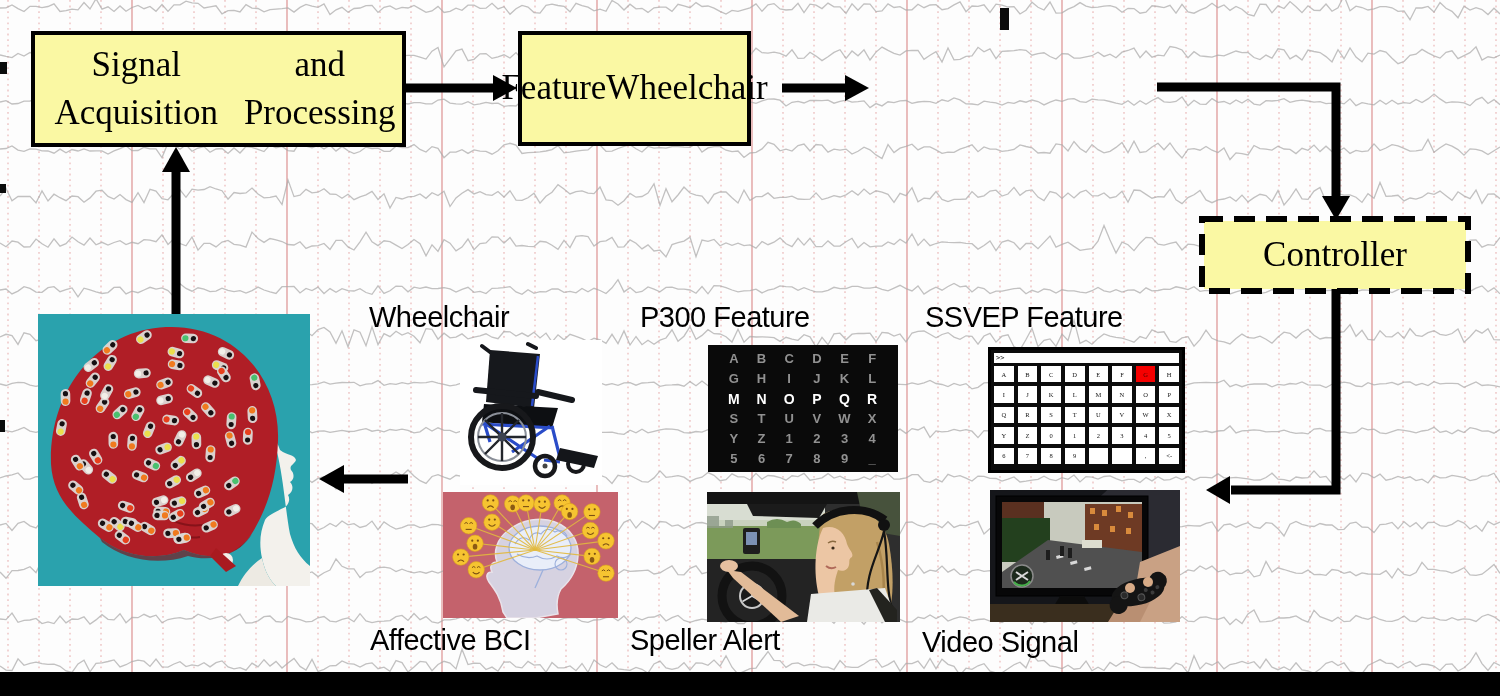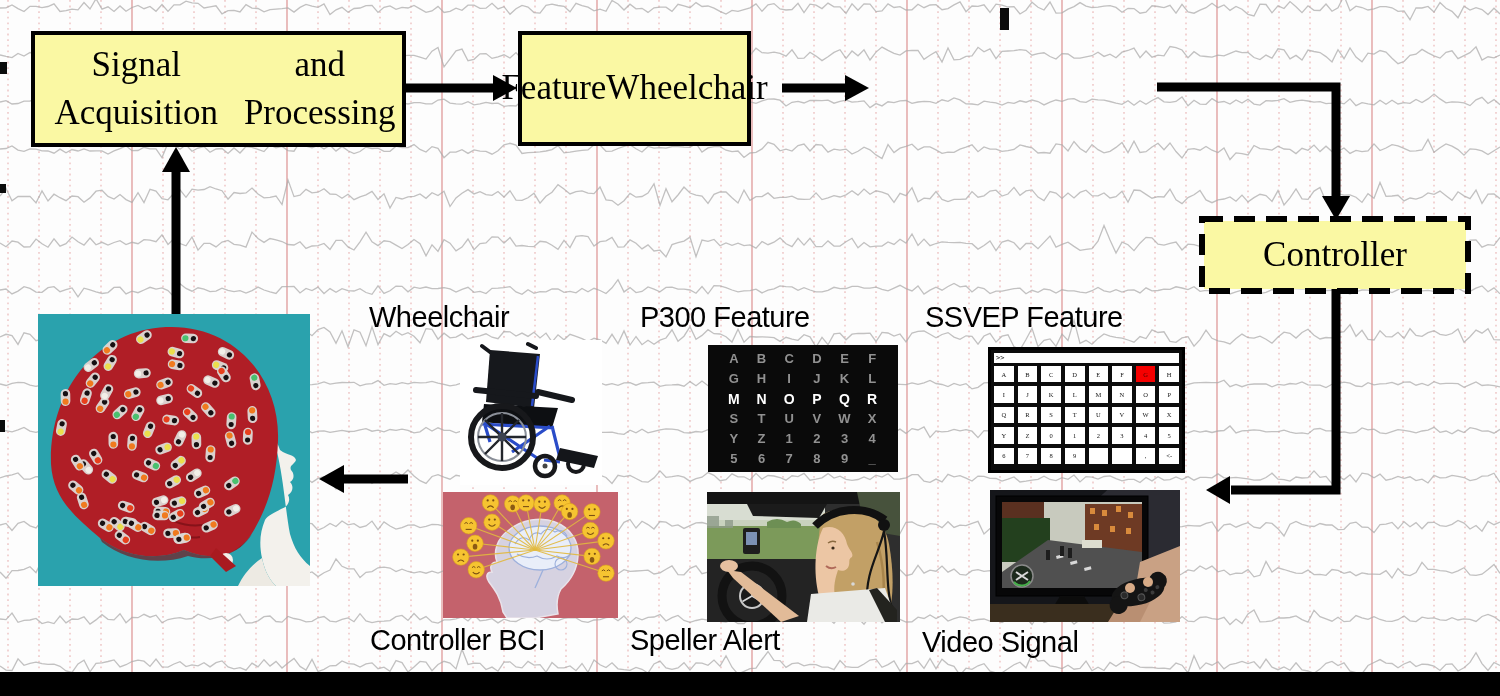--- a/index.html
+++ b/index.html
@@ -156,7 +156,7 @@
   <div class="app-label" style="left:529px;top:301px">Wheelchair</div>
   <div class="app-label" style="left:800px;top:301px">P300 Feature</div>
   <div class="app-label" style="left:1085px;top:301px">SSVEP Feature</div>
-  <div class="app-label" style="left:530px;top:624px">Controller BCI</div>
+  <div class="app-label" style="left:530px;top:624px">Affective BCI</div>
   <div class="app-label" style="left:790px;top:624px">Speller Alert</div>
   <div class="app-label" style="left:1082px;top:626px">Video Signal</div>
 

